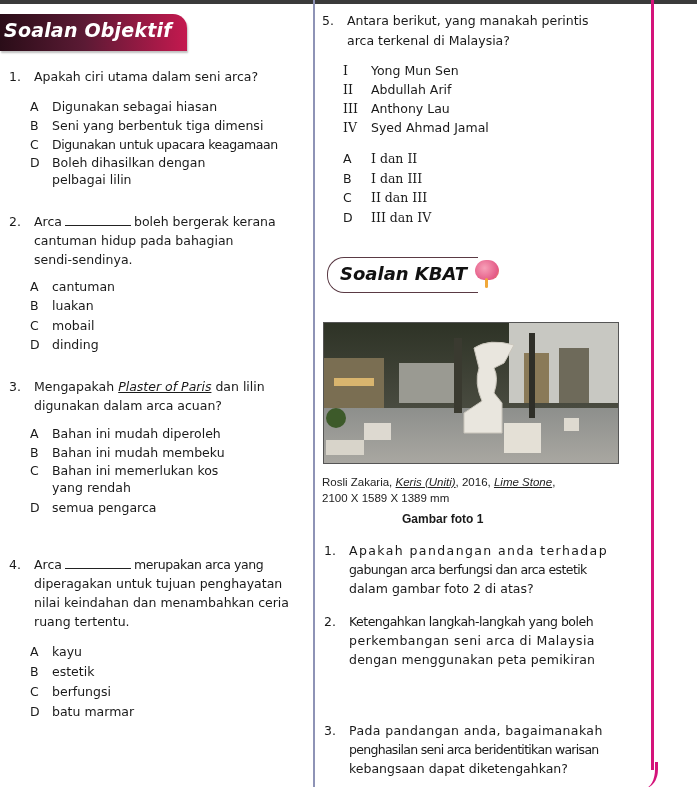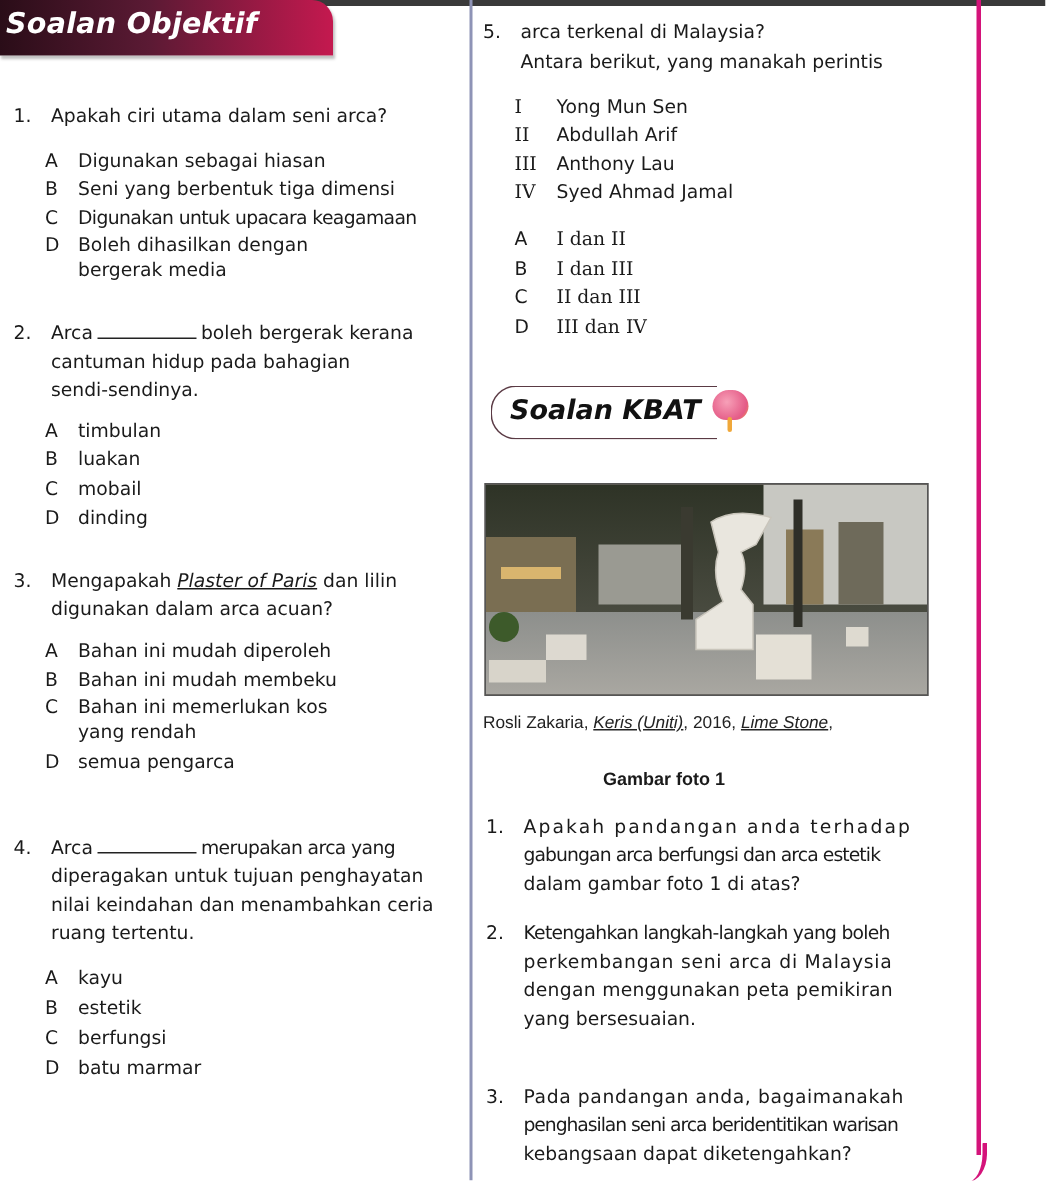--- a/index.html
+++ b/index.html
@@ -10,7 +10,7 @@
   }
   .topline { position:absolute; left:0; top:0; width:697px; height:4px; background:#3a3a3a; }
   .banner {
-    position:absolute; left:0; top:0; width:222px; height:37px;
+    position:absolute; left:0; top:14px; width:187px; height:37px;
     background:linear-gradient(90deg,#2a0d18 0%,#5b1a34 45%,#c4194f 100%);
     border-top-right-radius:14px;
     box-shadow:1px 2px 2px rgba(0,0,0,0.25);

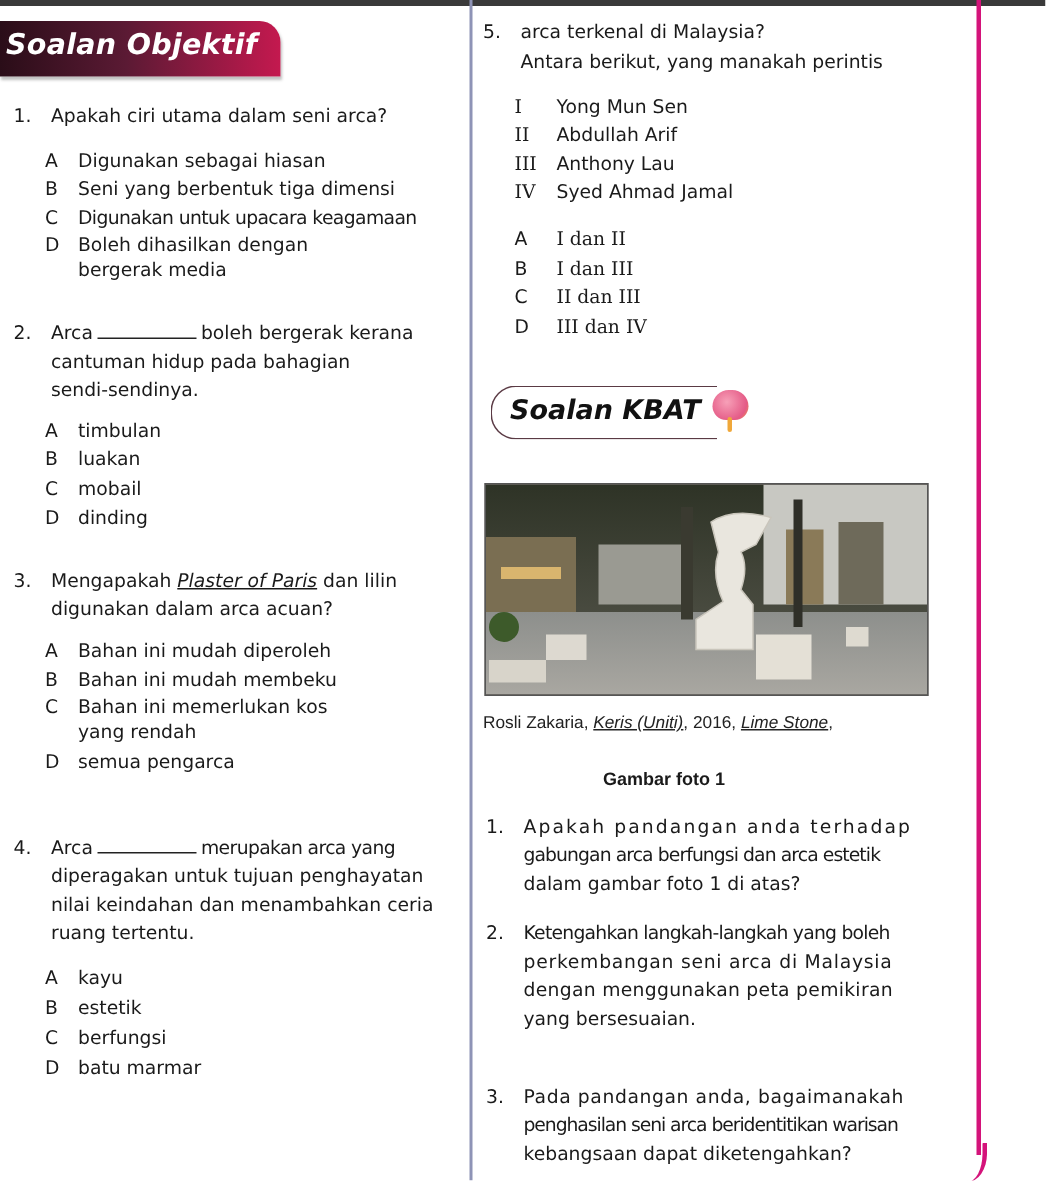--- a/index.html
+++ b/index.html
@@ -164,8 +164,8 @@
 
 <div class="q" style="left:322px;top:11px;width:325px;line-height:20px;">
   <span class="qnum">5.</span>
+  <div class="qtext">Antara berikut, yang manakah perintis</div>
   <div class="qtext">arca terkenal di Malaysia?</div>
-  <div class="qtext">Antara berikut, yang manakah perintis</div>
 </div>
 <div class="abs" style="left:343px;top:61px;line-height:19px;">
   <div><span class="roman" style="display:inline-block;width:28px;">I</span><span>Yong Mun Sen</span></div>

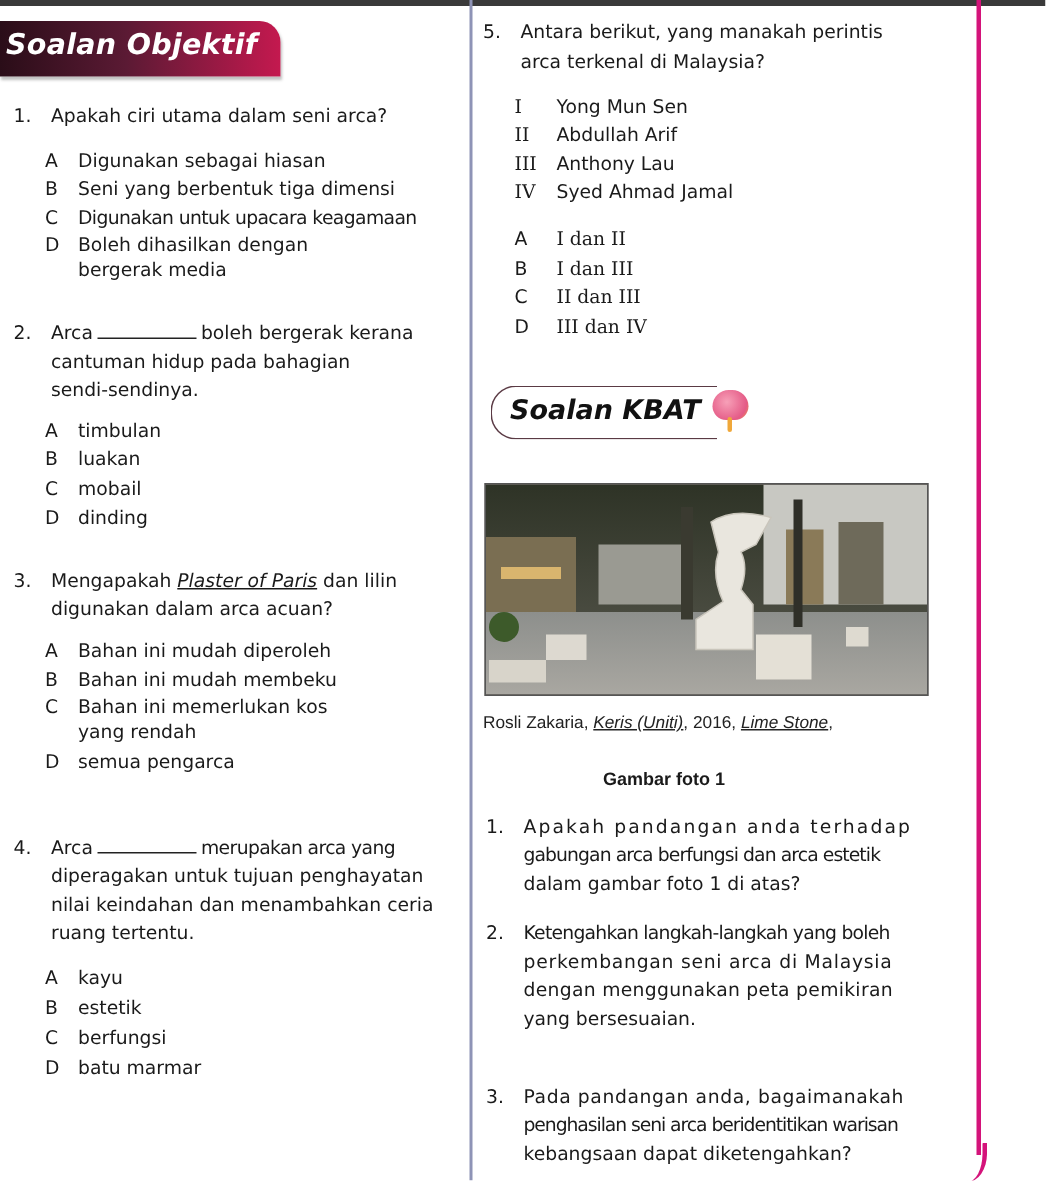--- a/index.html
+++ b/index.html
@@ -81,7 +81,7 @@
 <div class="opt" style="left:30px;top:154px;width:280px;line-height:17px;">
   <span class="l">D</span>
   <span class="t">Boleh dihasilkan dengan</span>
-  <span class="t">bergerak media</span>
+  <span class="t">pelbagai lilin</span>
 </div>
 
 <div class="q" style="left:9px;top:212px;width:300px;line-height:19px;">

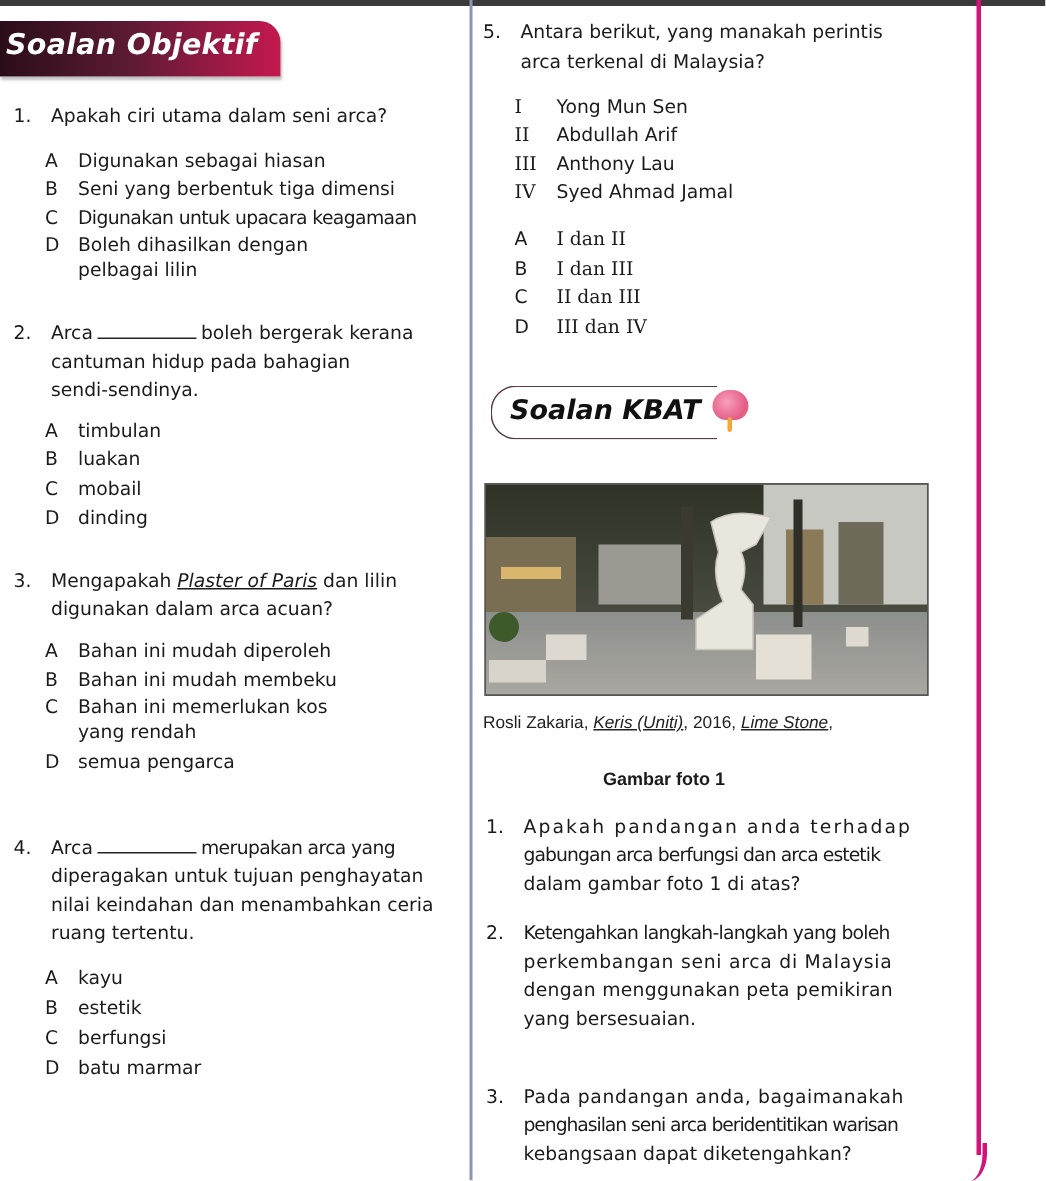--- a/index.html
+++ b/index.html
@@ -94,7 +94,7 @@
 </div>
 <div class="opt" style="left:30px;top:277px;">
   <span class="l">A</span>
-  <span class="t">timbulan</span>
+  <span class="t">cantuman</span>
 </div>
 <div class="opt" style="left:30px;top:296px;">
   <span class="l">B</span>

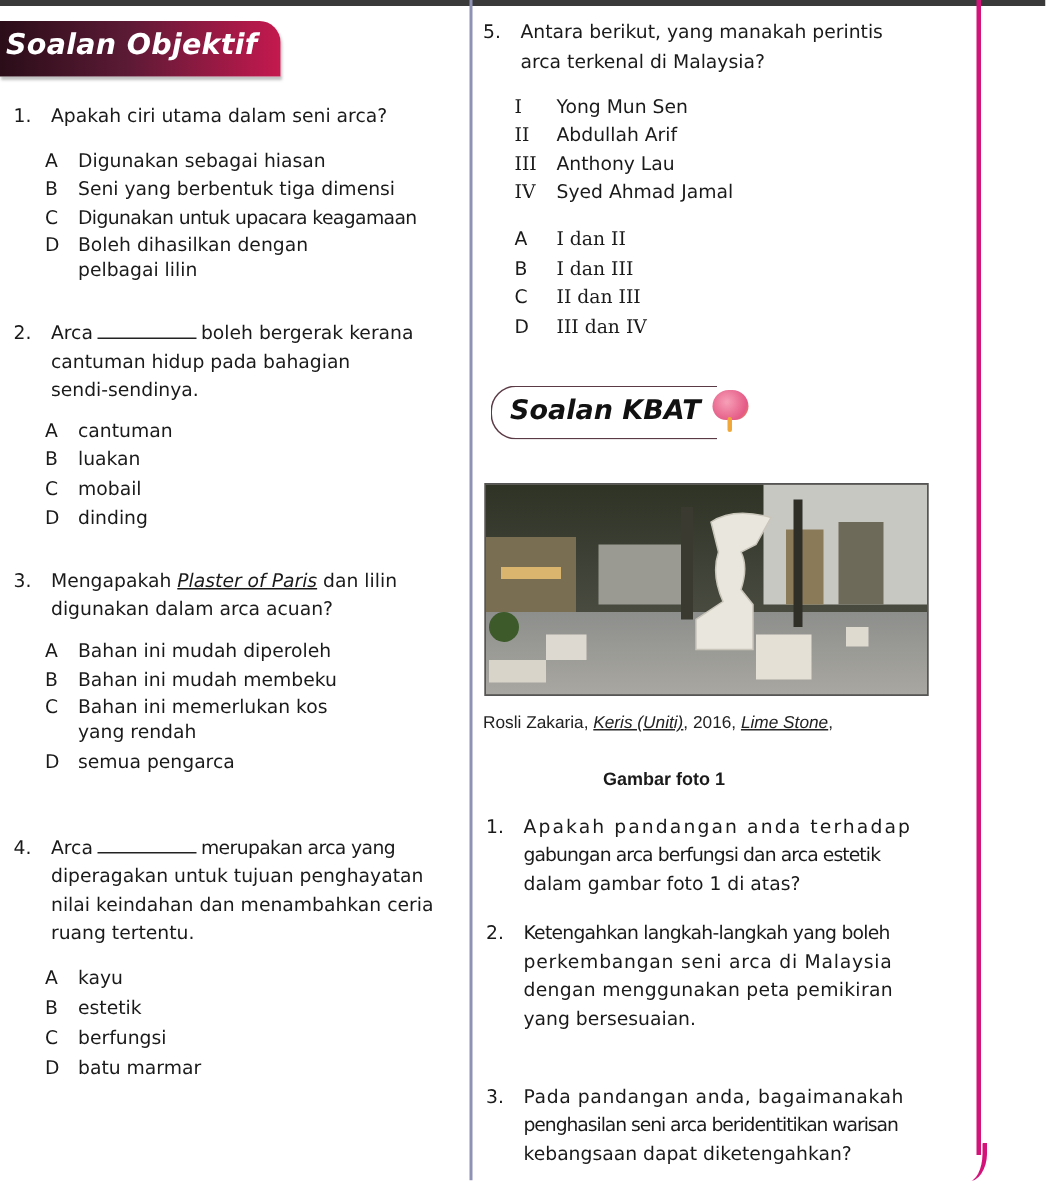--- a/index.html
+++ b/index.html
@@ -223,6 +223,7 @@
     <em>Keris (Uniti)</em><span>, 2016,</span>
     <em>Lime Stone</em><span>,</span>
   </div>
+  <div>2100 X 1589 X 1389 mm</div>
 </div>
 <div class="figlabel">Gambar foto 1</div>
 

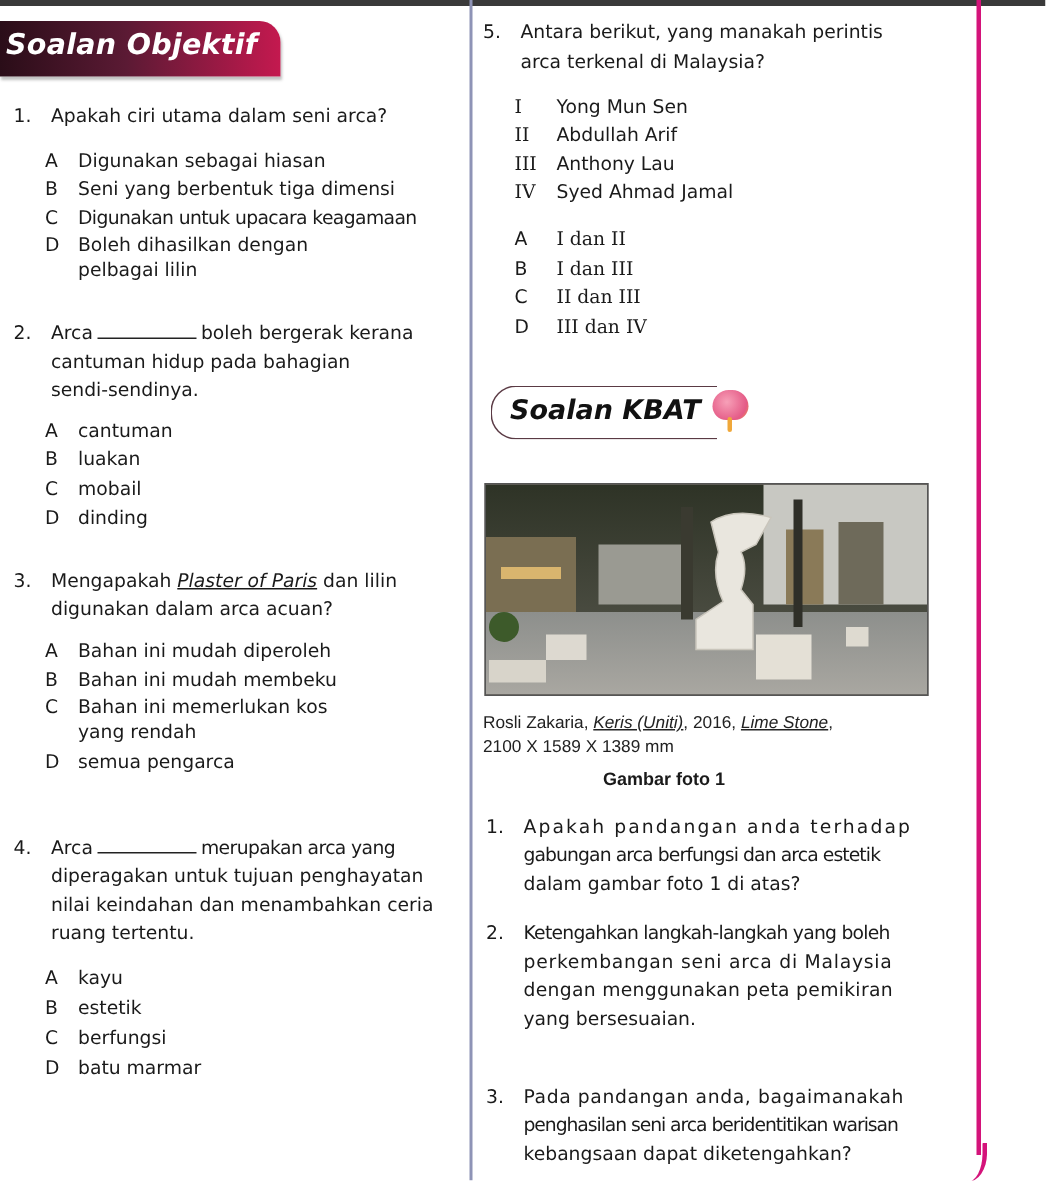--- a/index.html
+++ b/index.html
@@ -231,7 +231,7 @@
   <span class="qnum">1.</span>
   <div class="qtext" style="letter-spacing:1.4px">Apakah pandangan anda terhadap</div>
   <div class="qtext" style="letter-spacing:-0.6px">gabungan arca berfungsi dan arca estetik</div>
-  <div class="qtext">dalam gambar foto 1 di atas?</div>
+  <div class="qtext">dalam gambar foto 2 di atas?</div>
 </div>
 <div class="q" style="left:324px;top:612px;width:318px;line-height:19px;">
   <span class="qnum">2.</span>

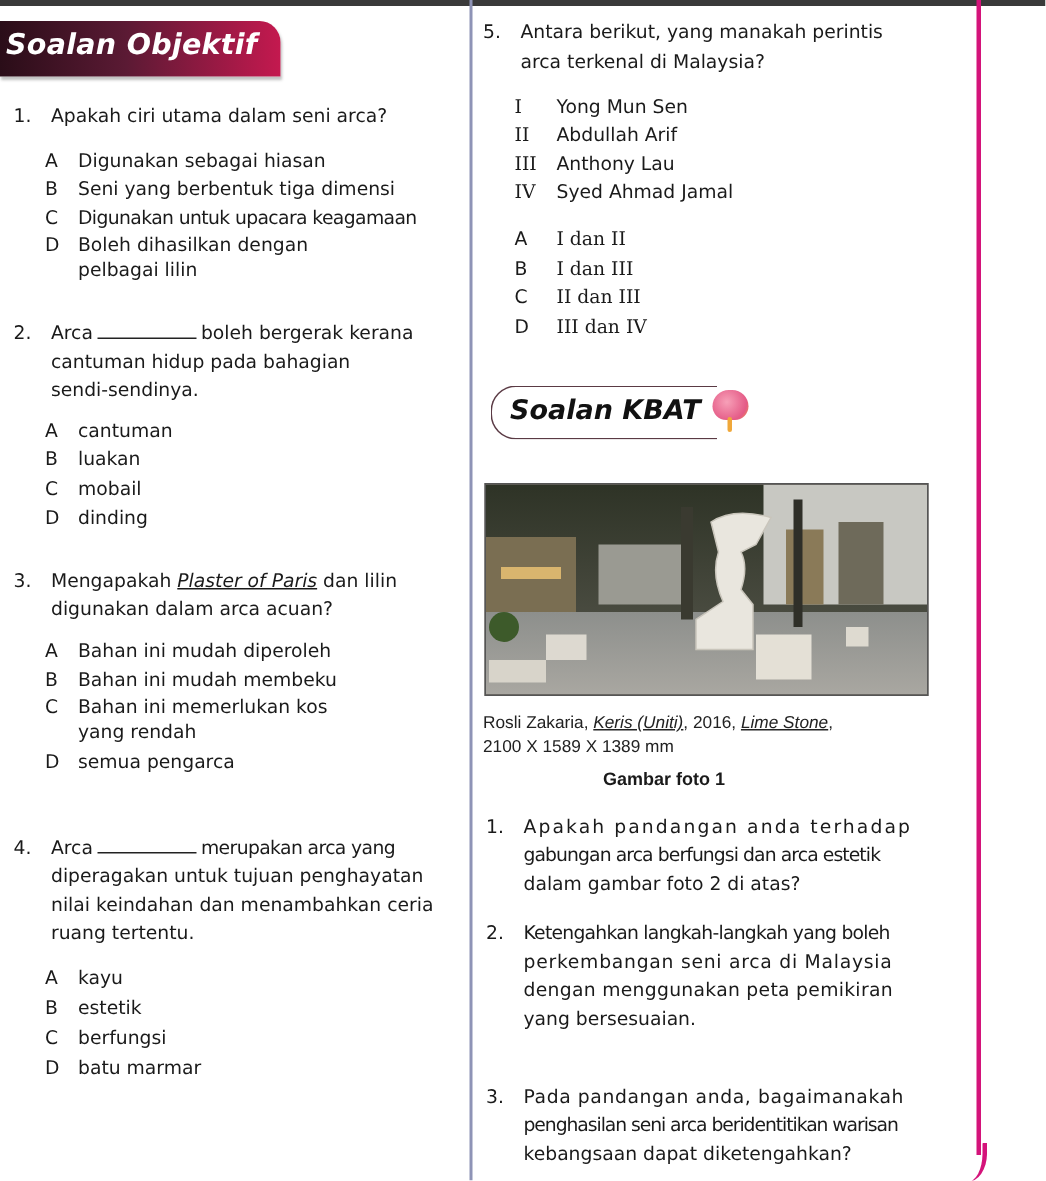--- a/index.html
+++ b/index.html
@@ -238,7 +238,6 @@
   <div class="qtext" style="letter-spacing:-0.5px">Ketengahkan langkah-langkah yang boleh</div>
   <div class="qtext" style="letter-spacing:0.5px">perkembangan seni arca di Malaysia</div>
   <div class="qtext" style="letter-spacing:0.2px">dengan menggunakan peta pemikiran</div>
-  <div class="qtext">yang bersesuaian.</div>
 </div>
 <div class="q" style="left:324px;top:721px;width:318px;line-height:19px;">
   <span class="qnum">3.</span>

